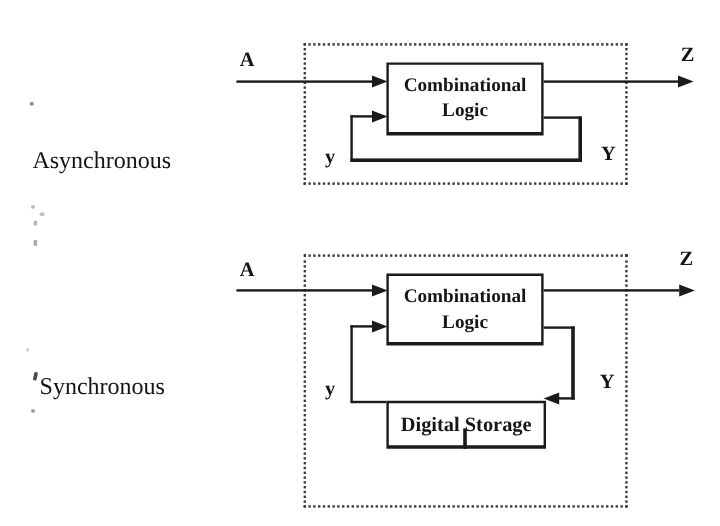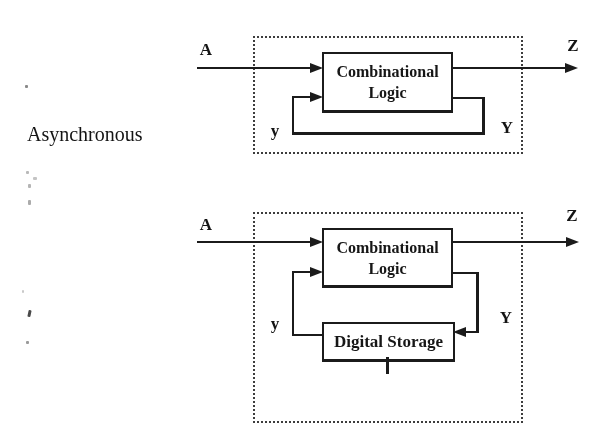--- a/index.html
+++ b/index.html
@@ -113,6 +113,7 @@
   <div class="abs sig" style="left:265px; top:121px;">y</div>
   <div class="abs sig" style="left:497px; top:118px;">Y</div>
 
+  <div class="abs section-label" style="left:33px; top:311px;">Synchronous</div>
 
   <div class="abs dotted-box" style="left:253px; top:212px; width:270px; height:211px;"></div>
 

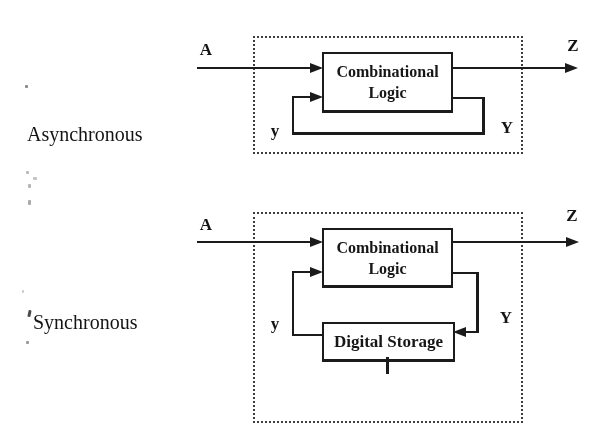--- a/index.html
+++ b/index.html
@@ -135,7 +135,7 @@
   <div class="abs wire" style="left:465px; top:331px; width:14px; height:2px;"></div>
   <div class="abs arrow-left" style="left:453px; top:327px;"></div>
 
-  <div class="abs block" style="left:322px; top:322px; width:133px; height:40px; font-size:17px;">
+  <div class="abs block" style="left:322px; top:334px; width:133px; height:40px; font-size:17px;">
     <span>Digital Storage</span>
   </div>
 

